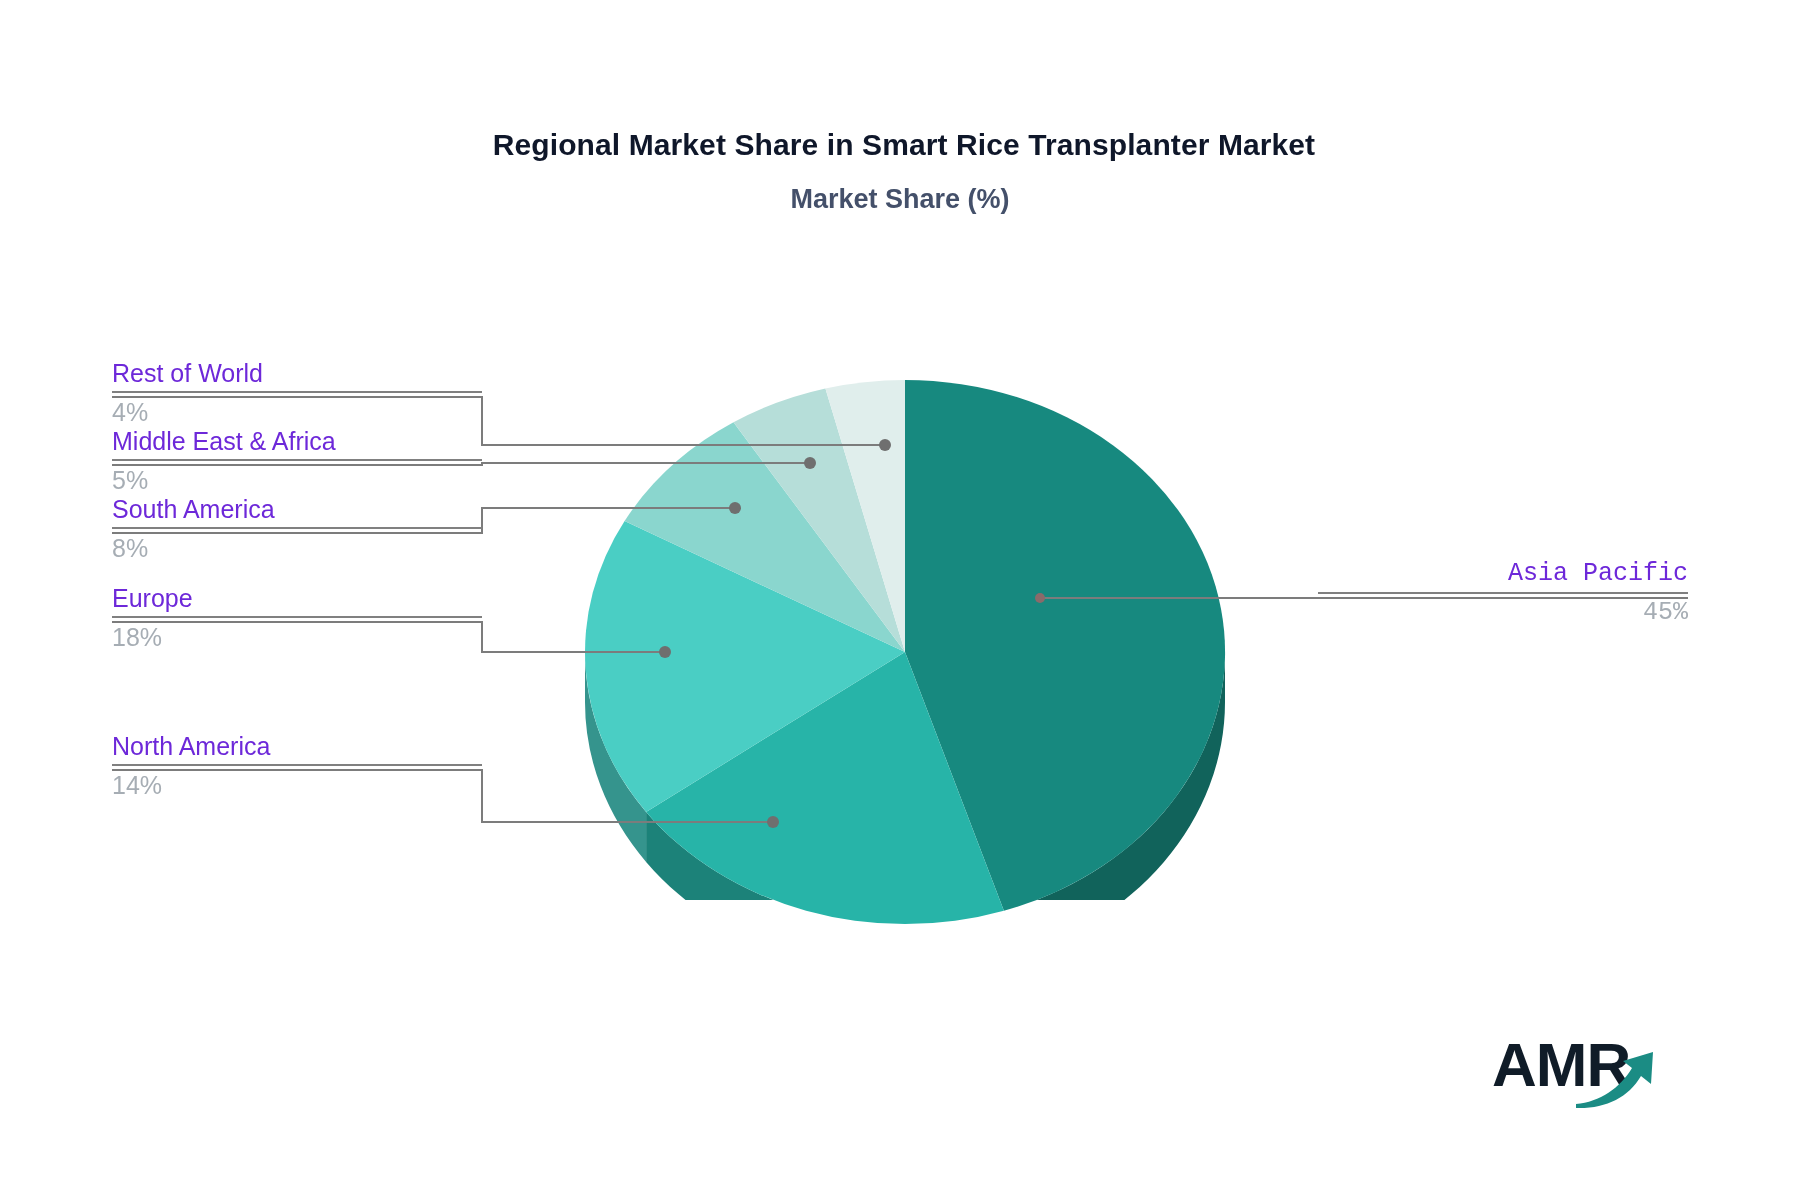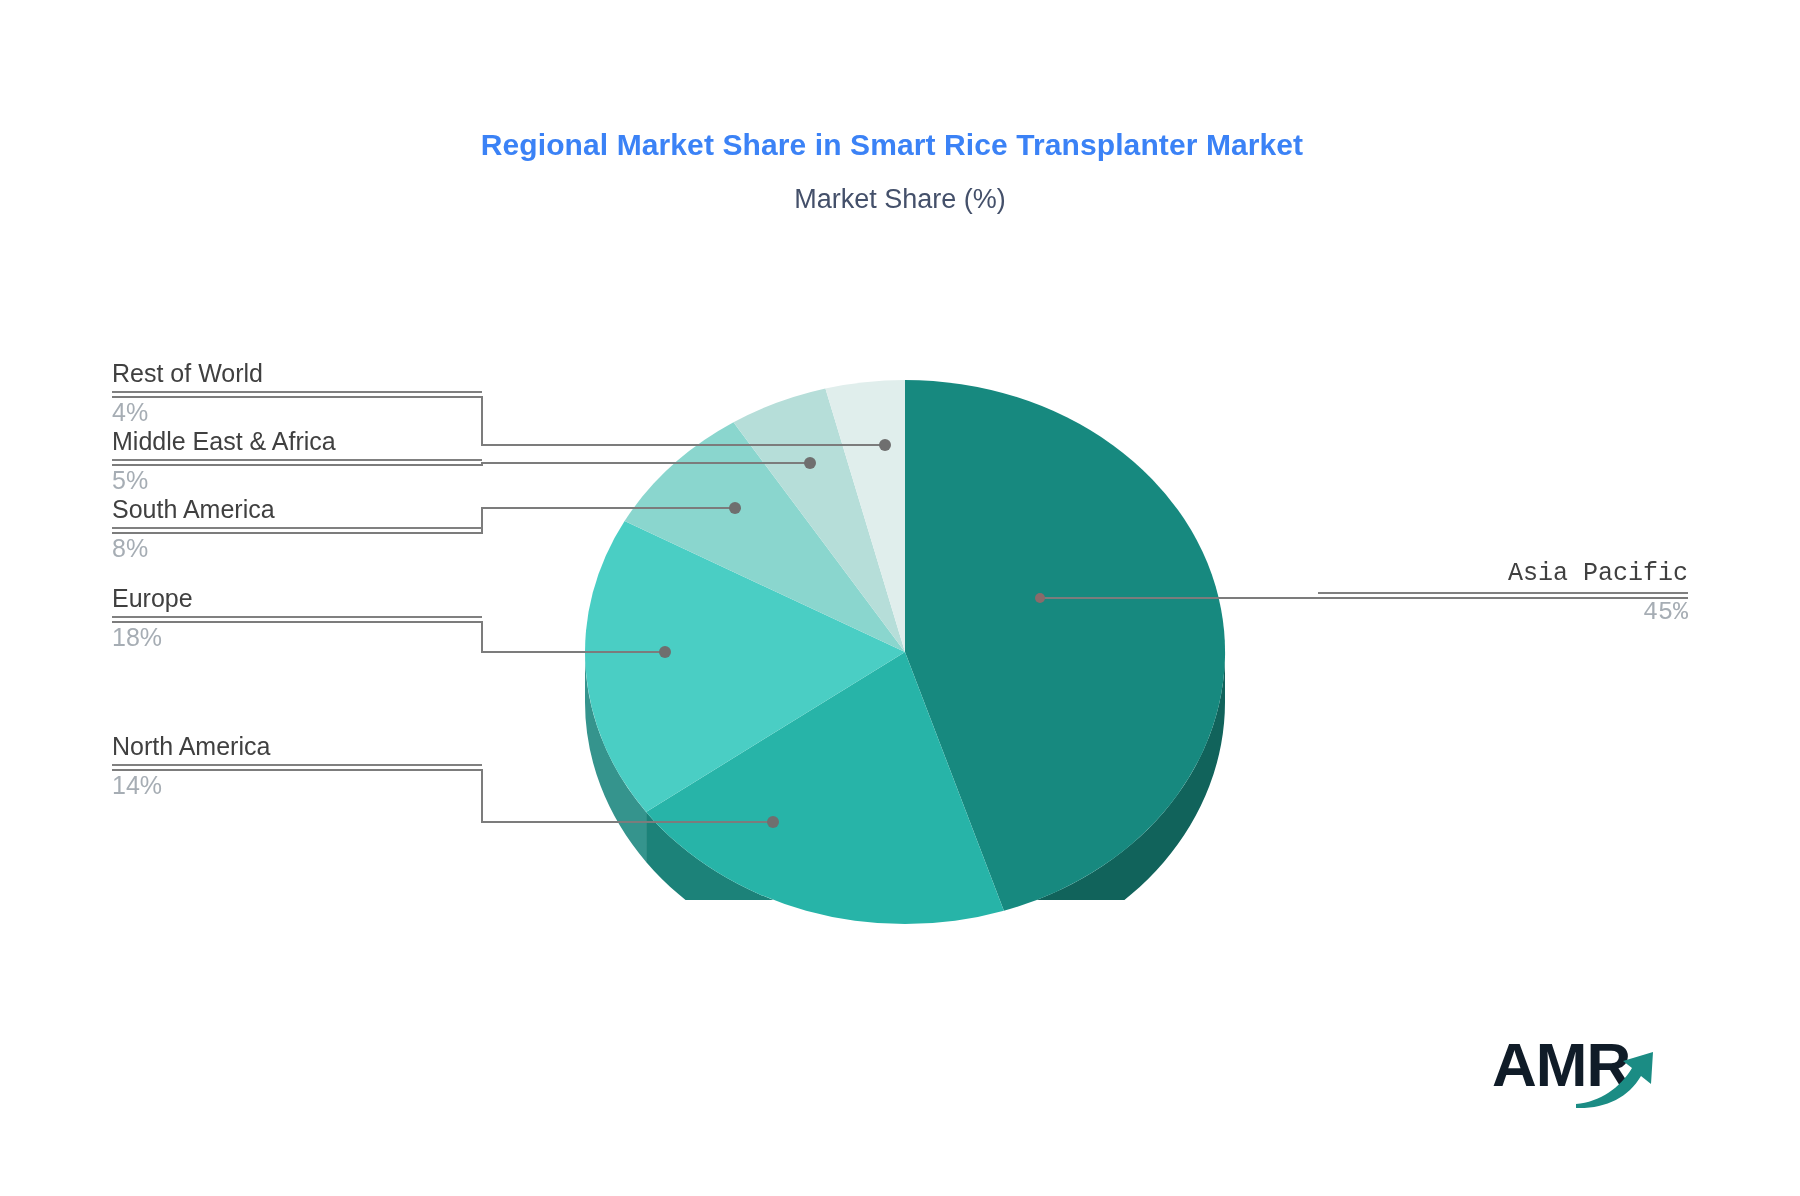--- a/index.html
+++ b/index.html
@@ -13,9 +13,9 @@
   #stage{position:absolute;left:0;top:0;width:1800px;height:1196px;}
 
   .title{
-    position:absolute;left:4px;top:128px;width:1776px;
+    position:absolute;left:16px;top:128px;width:1776px;
     text-align:center;
-    font-size:30px;font-weight:bold;color:#3b82f6;
+    font-size:30px;font-weight:bold;color:#0f172a;
     letter-spacing:.1px;
   }
   .subtitle{

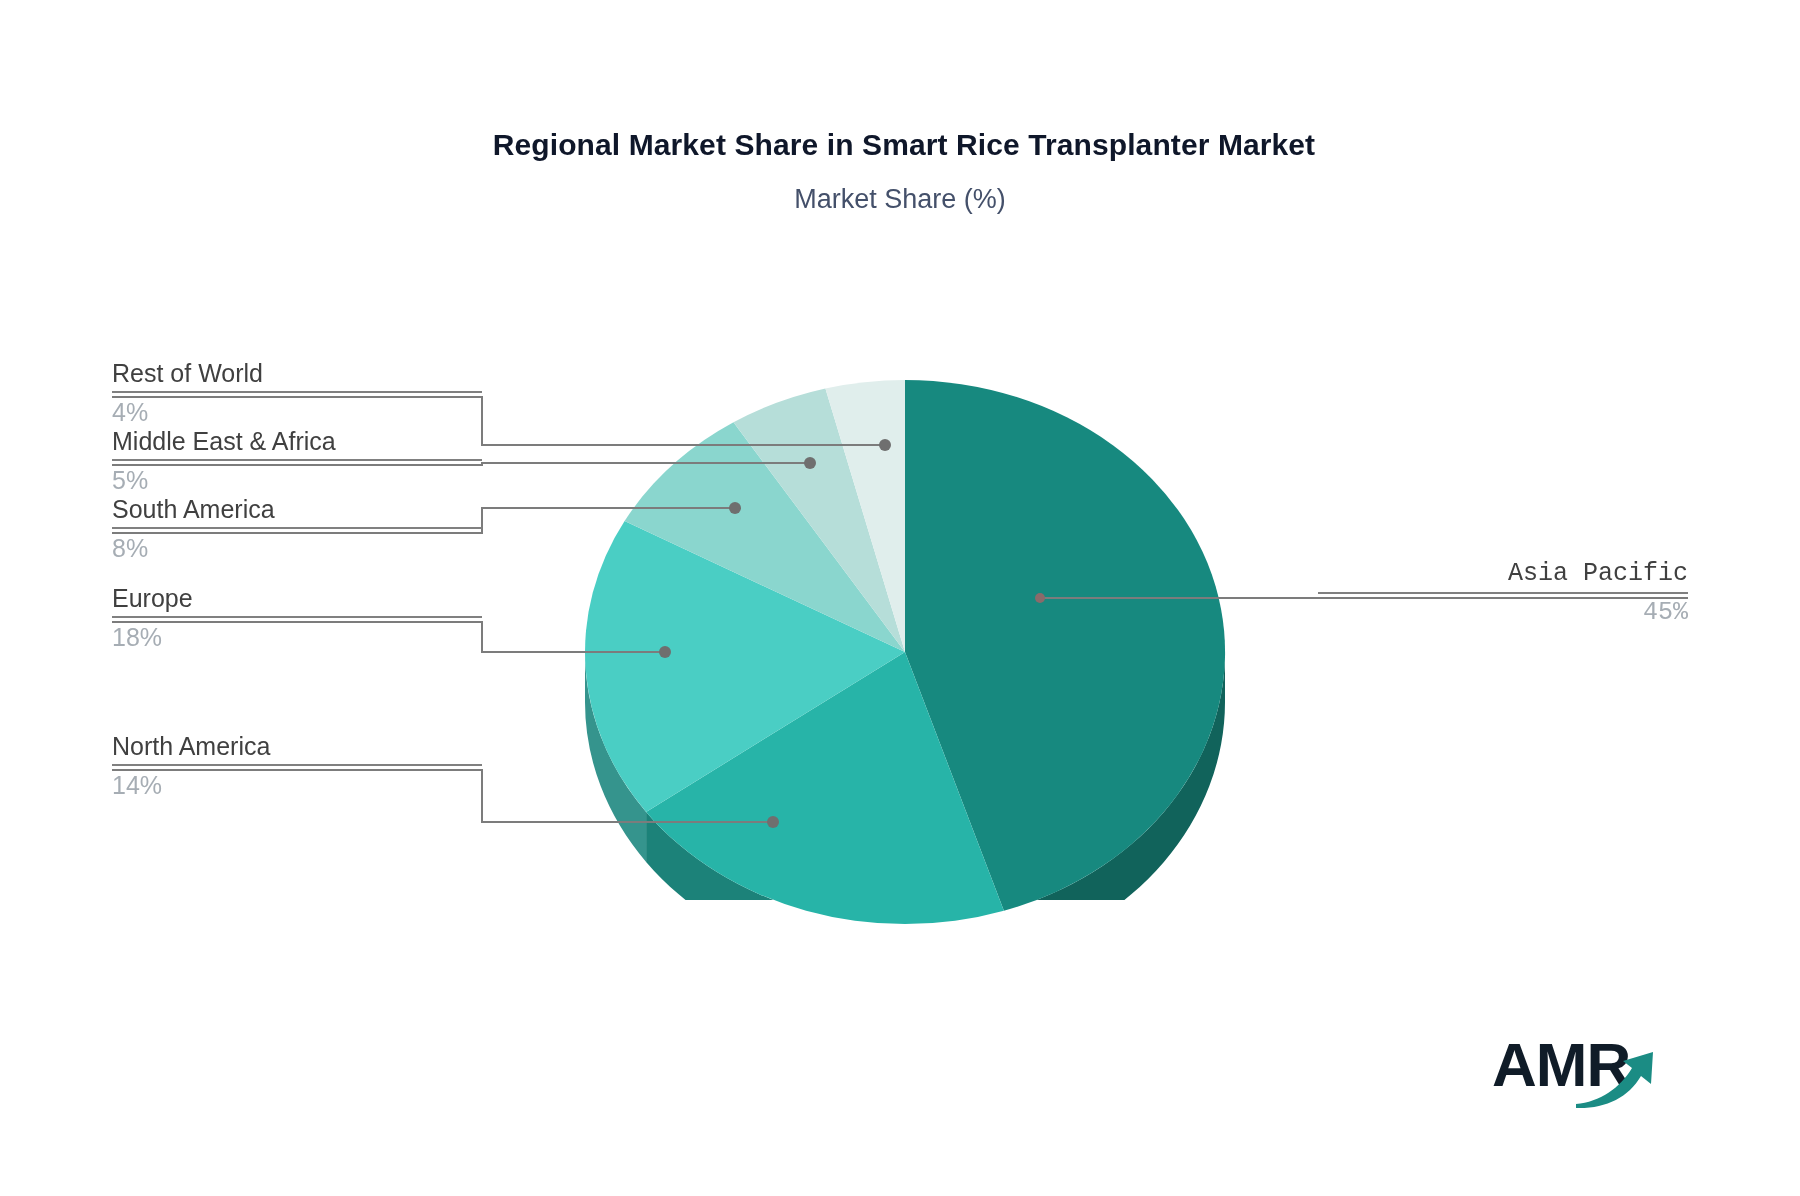--- a/index.html
+++ b/index.html
@@ -21,7 +21,7 @@
   .subtitle{
     position:absolute;left:0;top:184px;width:1800px;
     text-align:center;
-    font-size:27px;font-weight:normal;color:#44506a;
+    font-size:27px;font-weight:bold;color:#44506a;
   }
 
   svg.chart{position:absolute;left:0;top:0;width:1800px;height:1196px;}

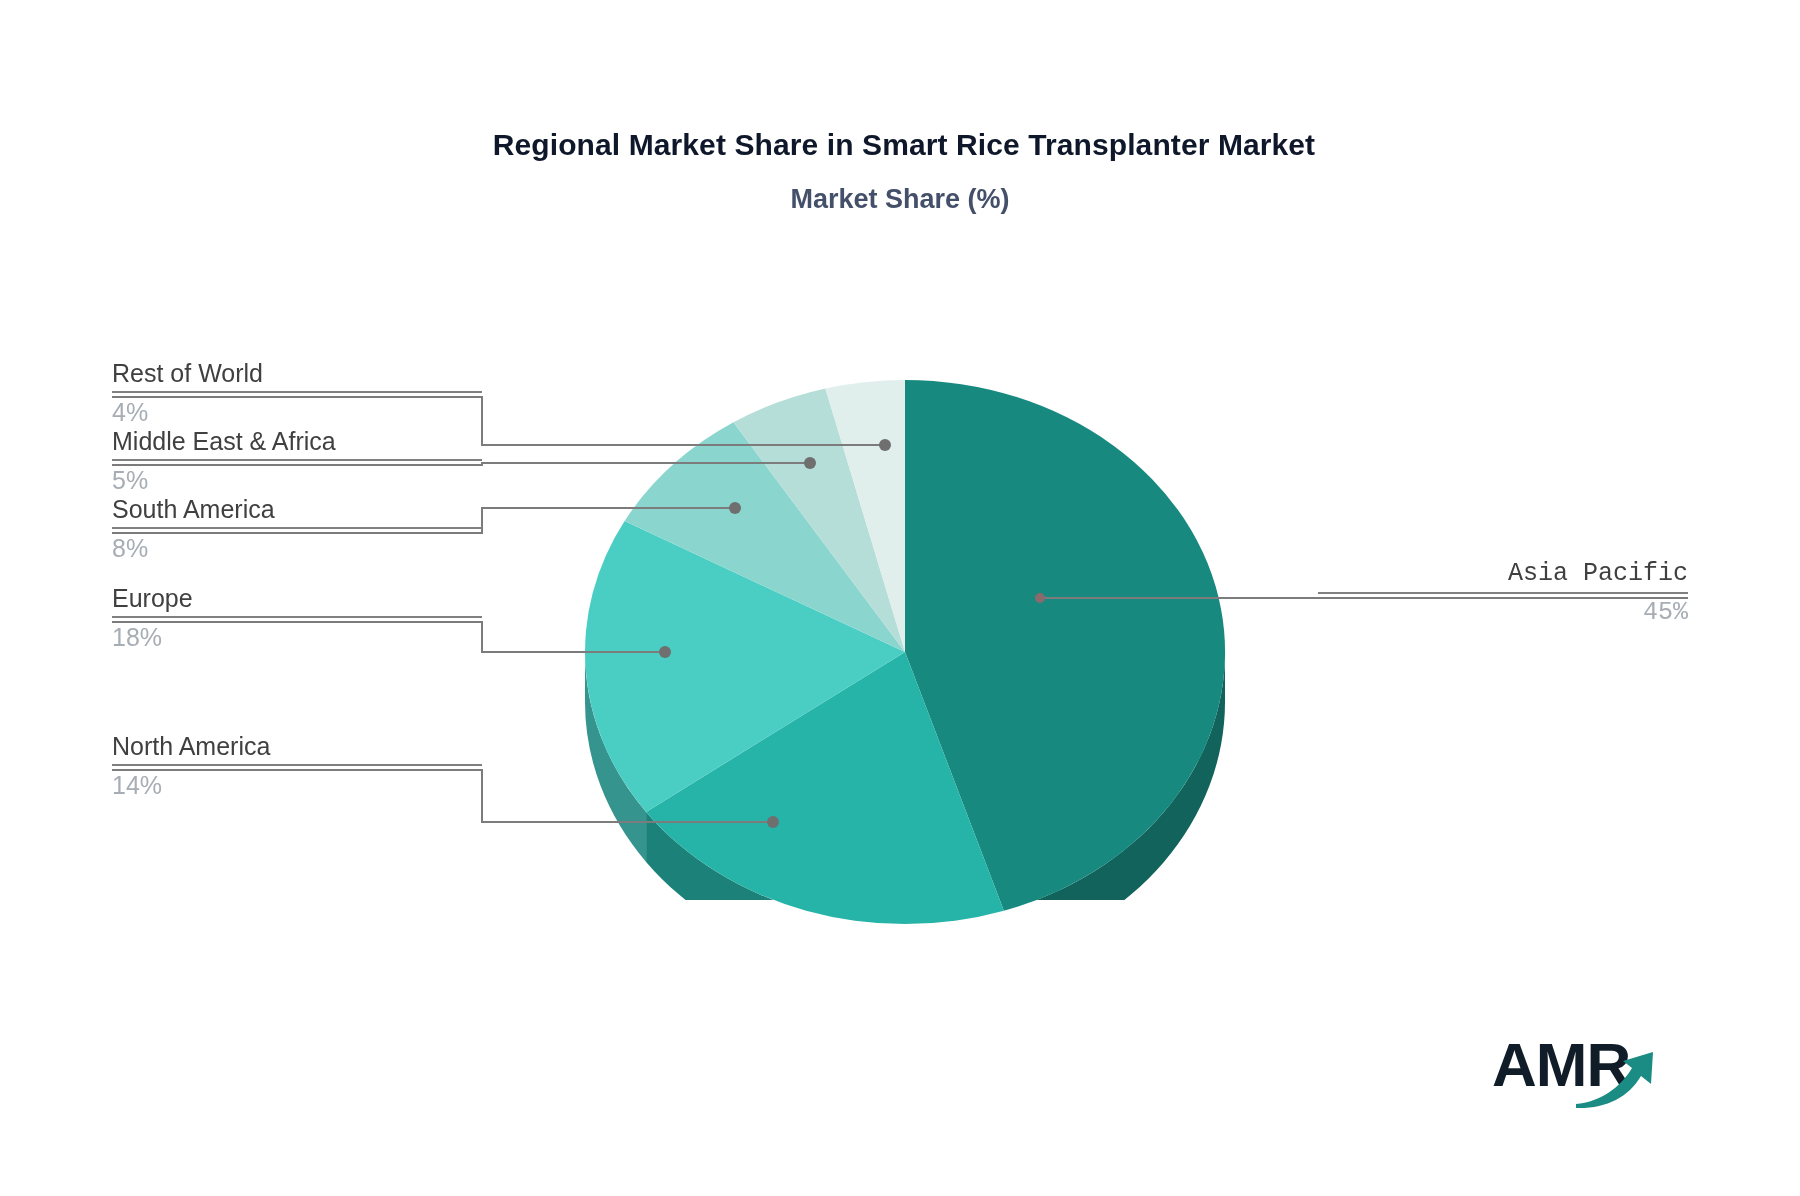--- a/index.html
+++ b/index.html
@@ -28,7 +28,7 @@
 
   .lbl{position:absolute;}
   .lbl .name{
-    font-size:25px;color:#404040;white-space:nowrap;
+    font-size:25px;color:#6d28d9;white-space:nowrap;
     line-height:30px;
   }
   .lbl .rule{

